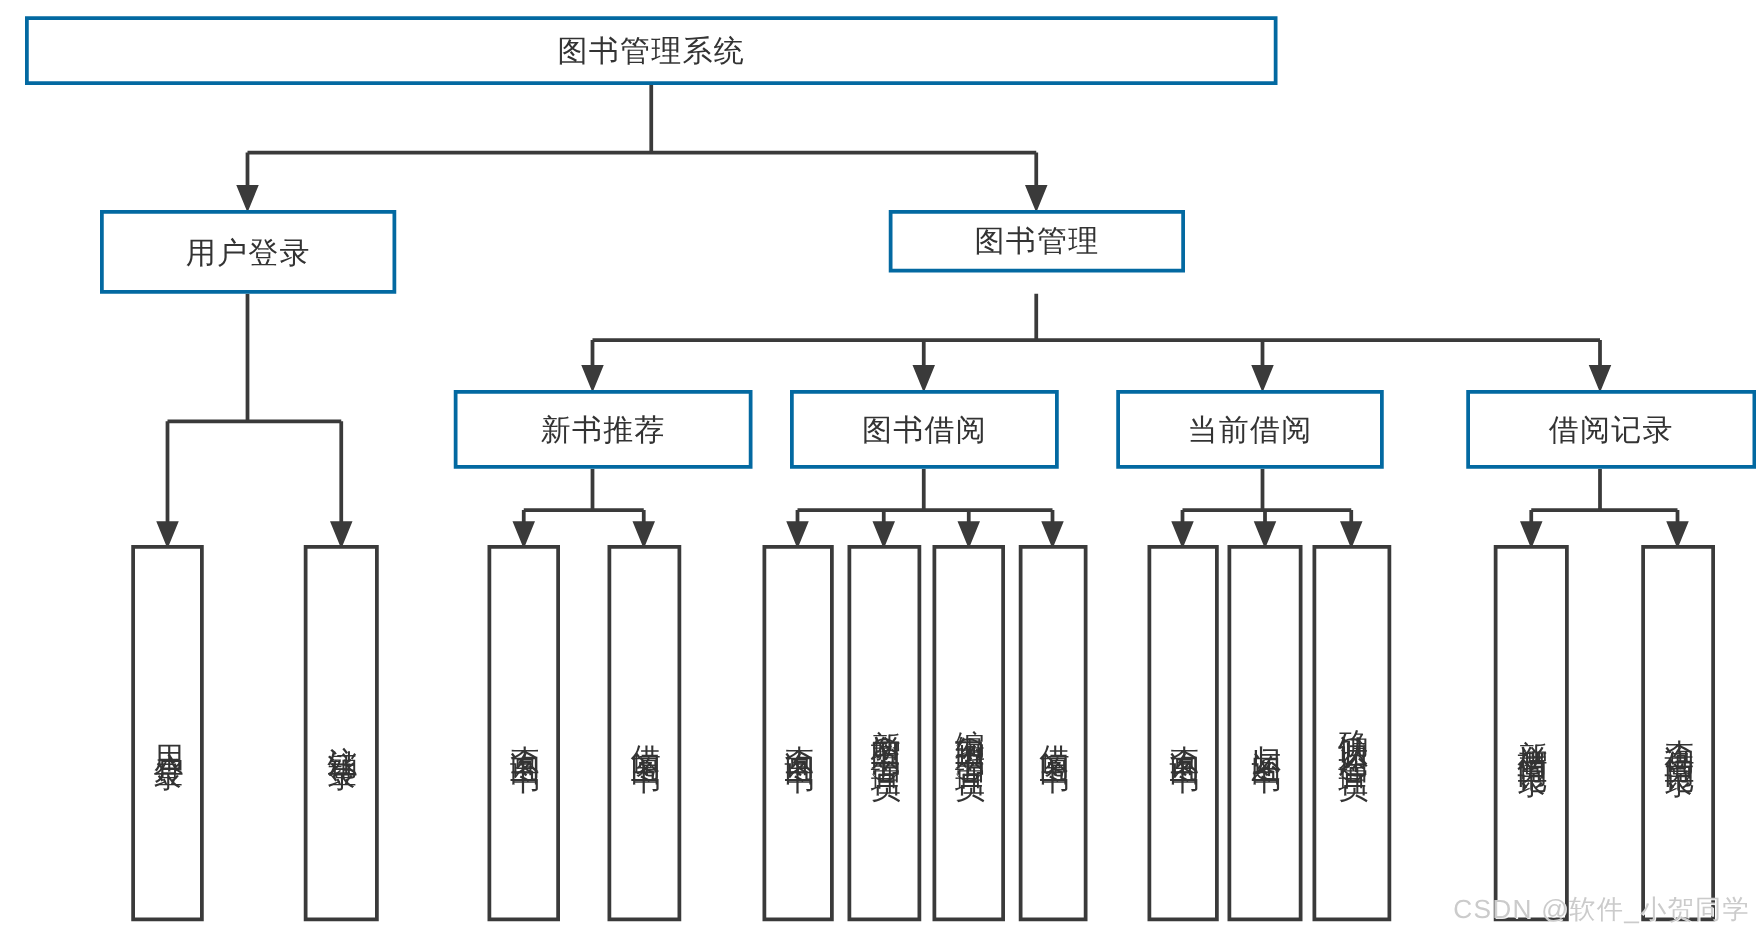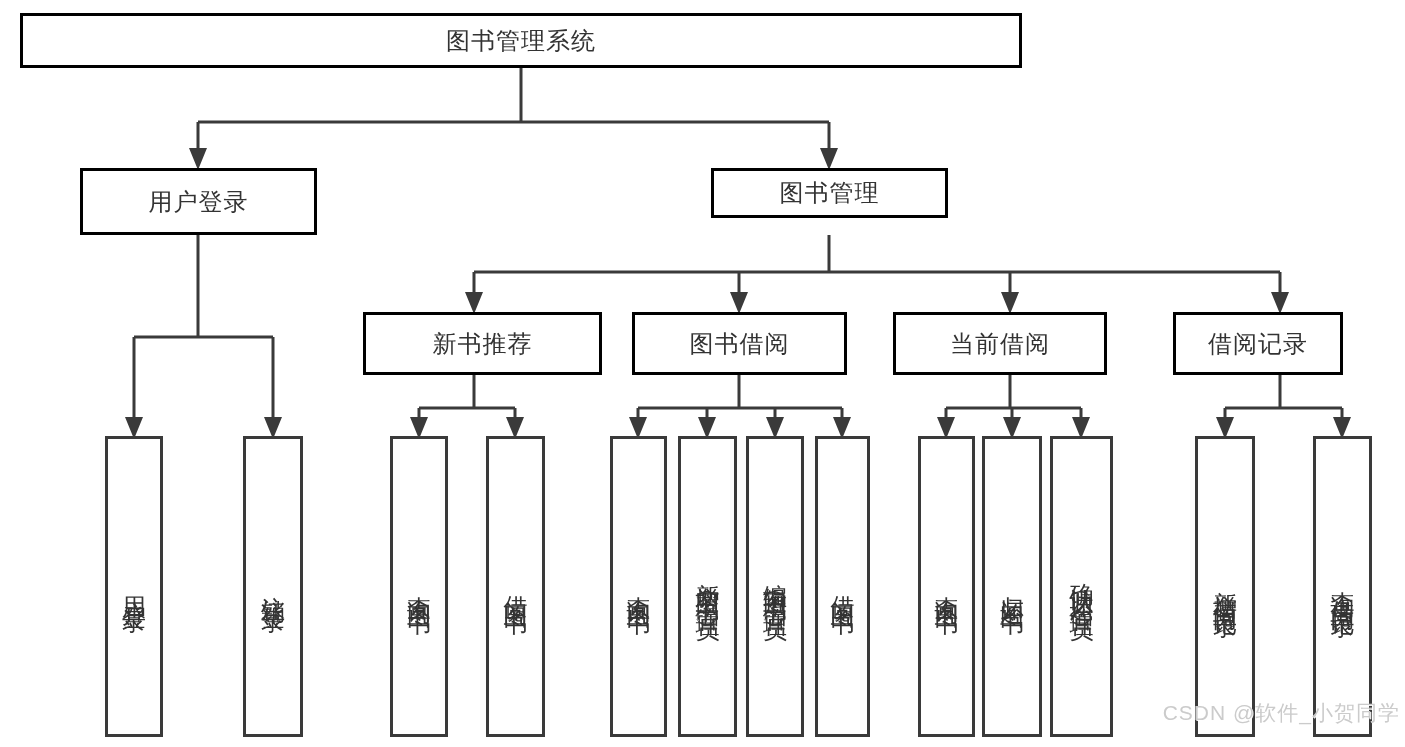--- a/index.html
+++ b/index.html
@@ -15,7 +15,7 @@
     position:absolute;
     box-sizing:border-box;
     background:#ffffff;
-    border:3px solid #000000;
+    border:3px solid #0369a1;
     display:flex;align-items:center;justify-content:center;
     font-size:24px;color:#333333;
     letter-spacing:1px;

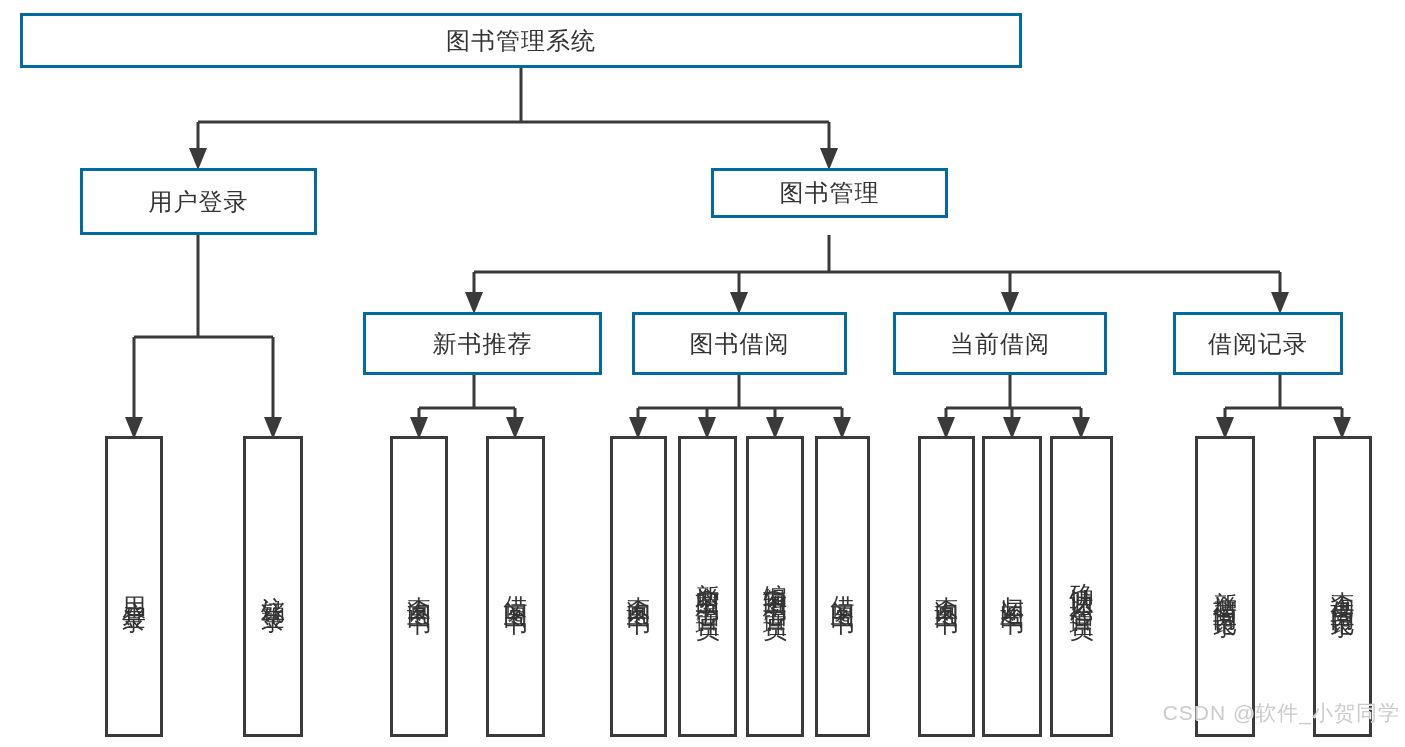--- a/index.html
+++ b/index.html
@@ -114,7 +114,7 @@
   <div class="hbox" style="left:893px;top:312px;width:214px;height:63px;text-align:center;">
     <span>当前借阅</span>
   </div>
-  <div class="hbox" style="left:1173px;top:312px;width:170px;height:63px;">
+  <div class="hbox" style="left:1173px;top:312px;width:232px;height:63px;">
     <span>借阅记录</span>
   </div>
 

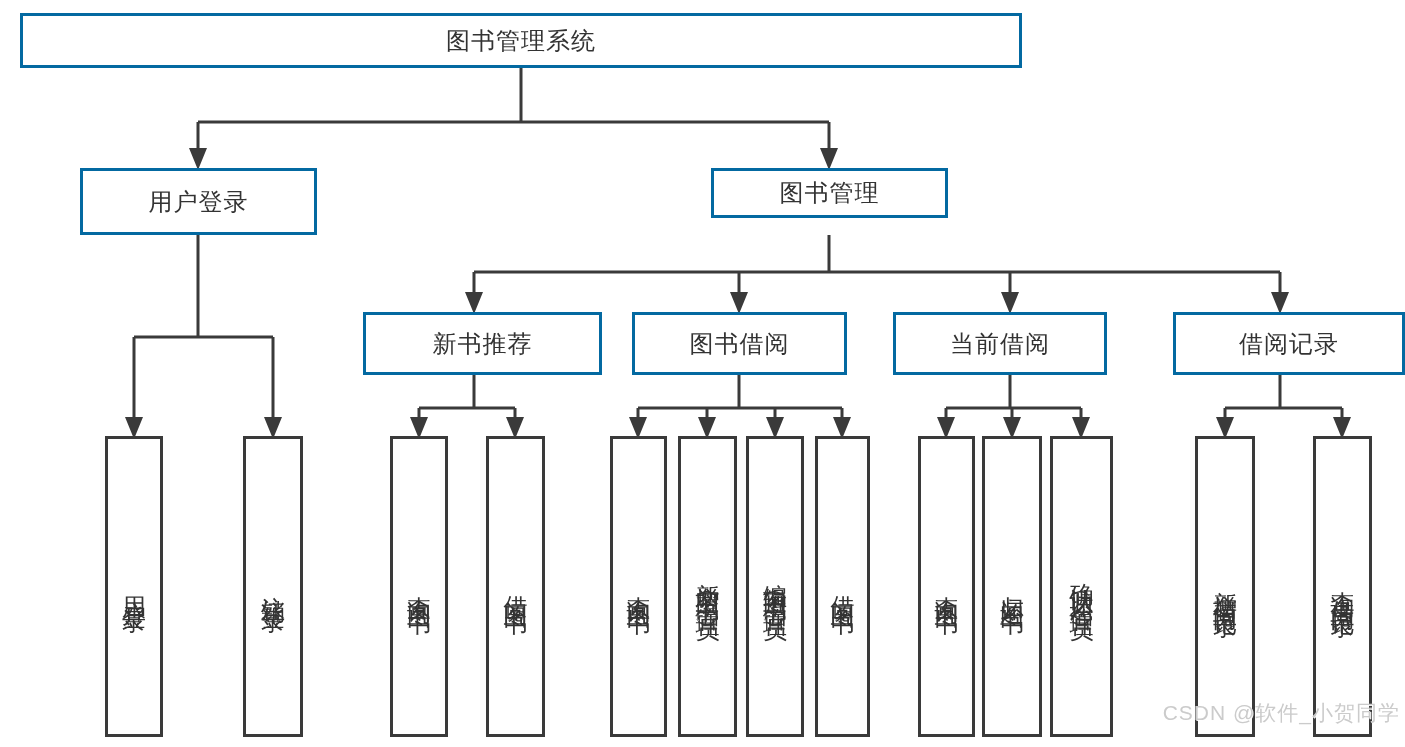--- a/index.html
+++ b/index.html
@@ -41,7 +41,7 @@
   }
   .watermark{
     position:absolute;
-    right:5px;bottom:20px;
+    right:5px;bottom:6px;
     font-size:21px;
     color:#cbcbcb;
     text-shadow:1px 1px 0 rgba(255,255,255,0.9);

